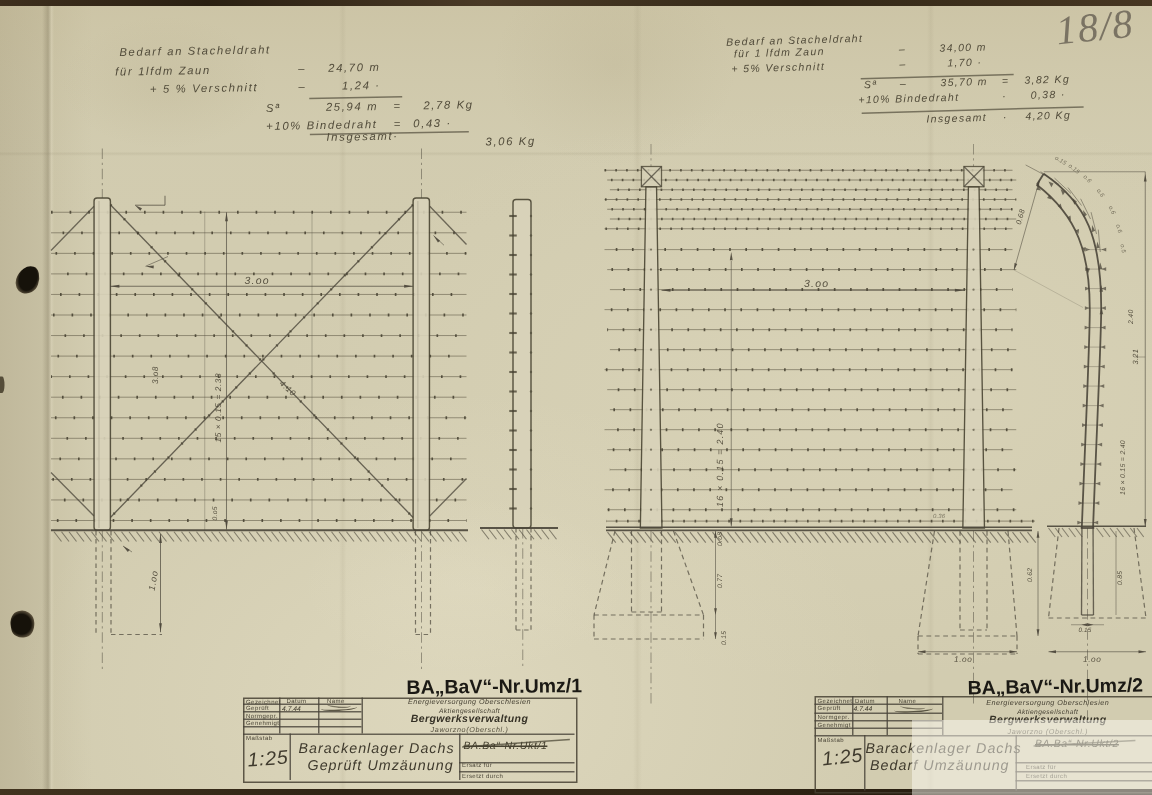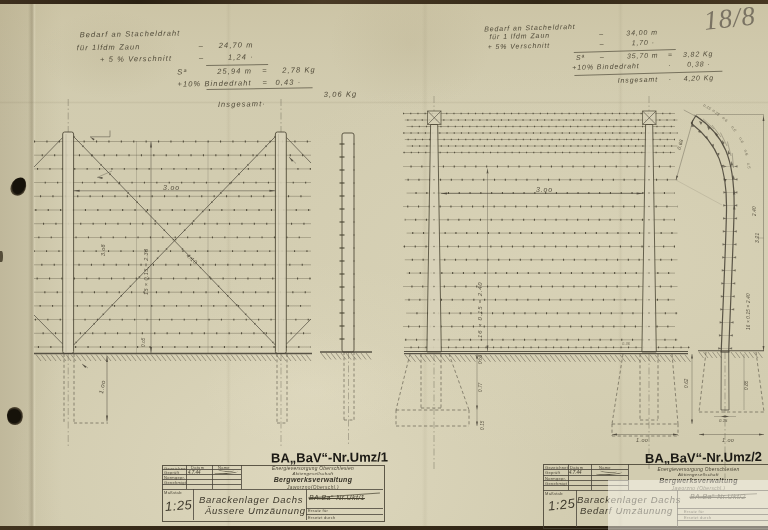--- a/index.html
+++ b/index.html
@@ -622,7 +622,7 @@
     <div class="pen t7" style="left:262px;top:75.5px;">=</div>
     <div class="pen t7" style="left:275px;top:75.5px;">0,43 ·</div>
     <div class="rule" style="left:206px;top:85.5px;width:106px;height:1px;"></div>
-    <div class="pen t7" style="left:217px;top:97px;">Insgesamt·</div>
+    <div class="pen t7" style="left:217px;top:84px;">Insgesamt·</div>
     <div class="pen t7" style="left:275px;top:89px;margin-left:48px;">3,06 Kg</div>
   </div>
 

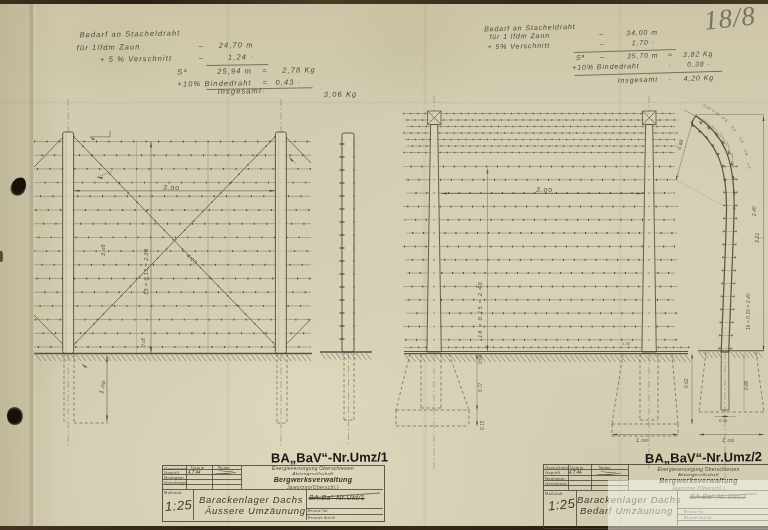--- a/index.html
+++ b/index.html
@@ -691,7 +691,7 @@
     <div class="hand" style="left:248px;top:485.2px;width:130px;text-align:center;font-size:4.8px;letter-spacing:0.4px;color:#55503f;">Jaworzno(Oberschl.)</div>
 
     <div class="hand" style="left:199px;top:494px;font-size:9.5px;letter-spacing:0.7px;">Barackenlager Dachs</div>
-    <div class="hand" style="left:205px;top:505px;font-size:9.5px;letter-spacing:0.7px;">Äussere Umzäunung</div>
+    <div class="hand" style="left:205px;top:505px;font-size:9.5px;letter-spacing:0.7px;">Geprüft Umzäunung</div>
 
     <div class="hand" style="left:309px;top:494px;font-size:7px;letter-spacing:0.4px;color:#45402f;text-decoration:line-through;">BA.Ba“-Nr.Ukt/1</div>
     <div class="abs" style="left:308px;top:495px;width:72px;height:1px;background:#45402f;opacity:0.7;transform:rotate(-4deg);"></div>

